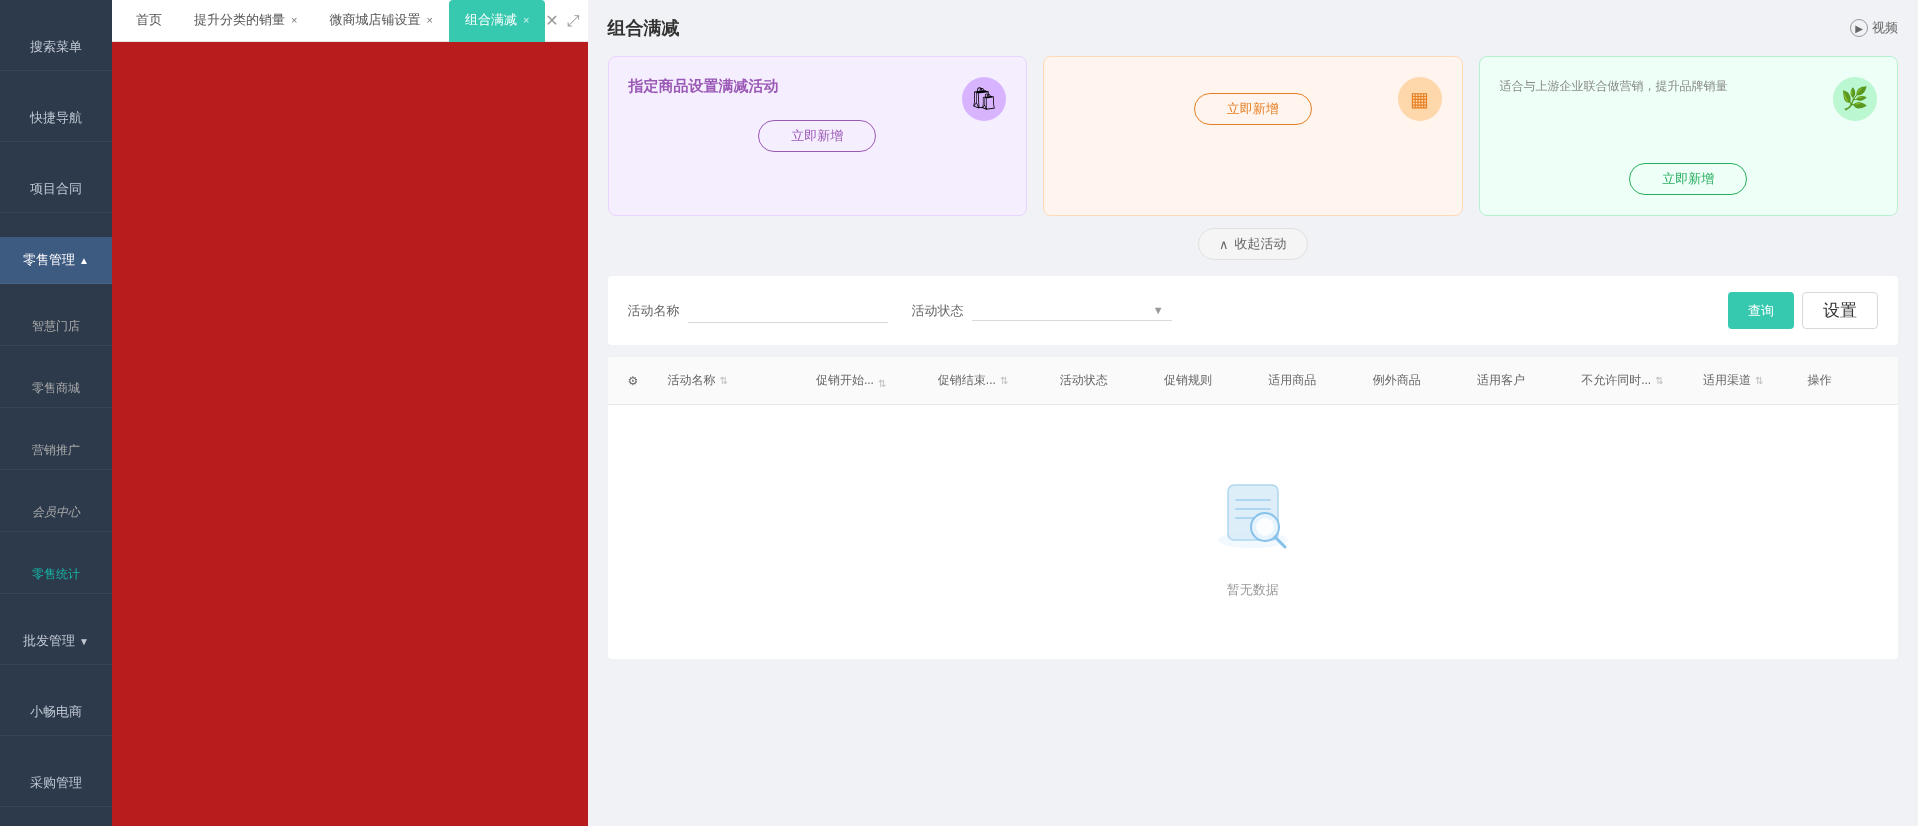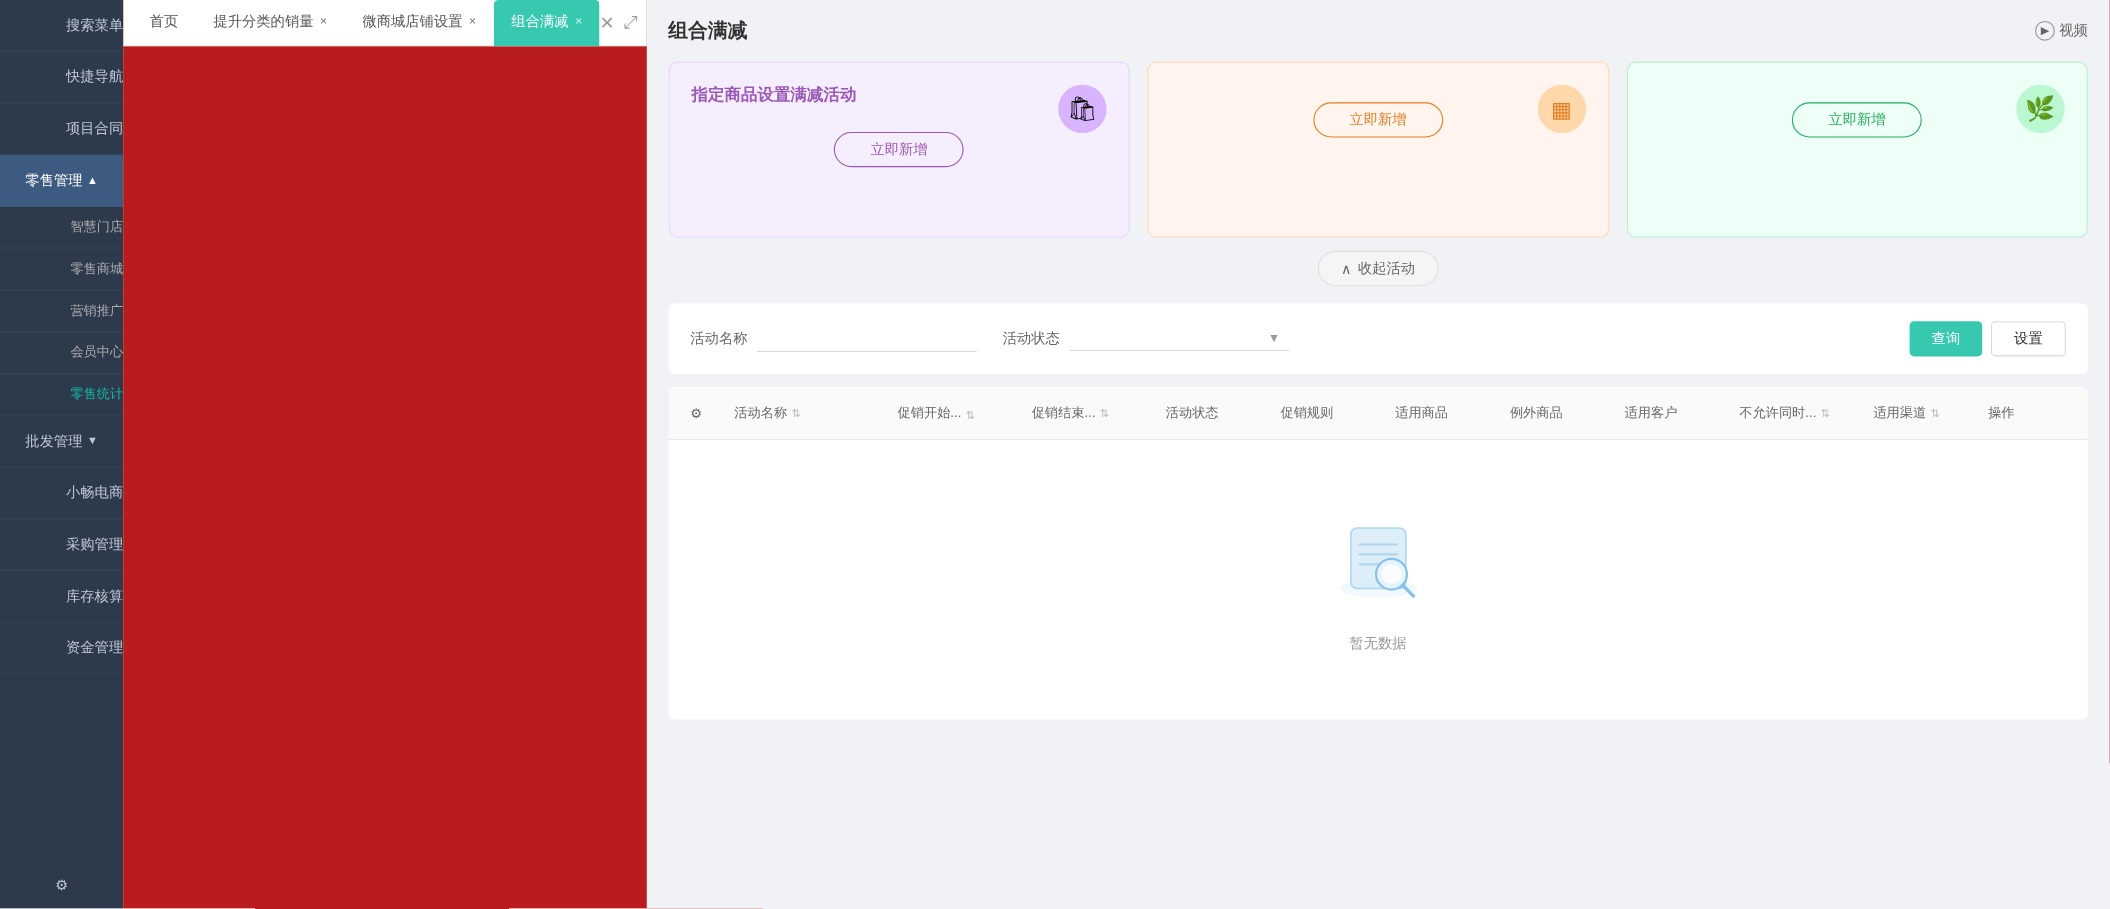--- a/index.html
+++ b/index.html
@@ -18,11 +18,12 @@
     }
     .sidebar-item {
       padding: 14px 0;
-      text-align: right;
+      text-align: center;
       font-size: 13px;
       cursor: pointer;
       position: relative;
       border-bottom: 1px solid rgba(255,255,255,0.05);
+      margin-top: 24px;
     }
     .sidebar-item.has-arrow { display: flex; align-items: center; justify-content: center; gap: 4px; }
     .sidebar-item.highlighted { background: #3d5a80; color: #fff; }

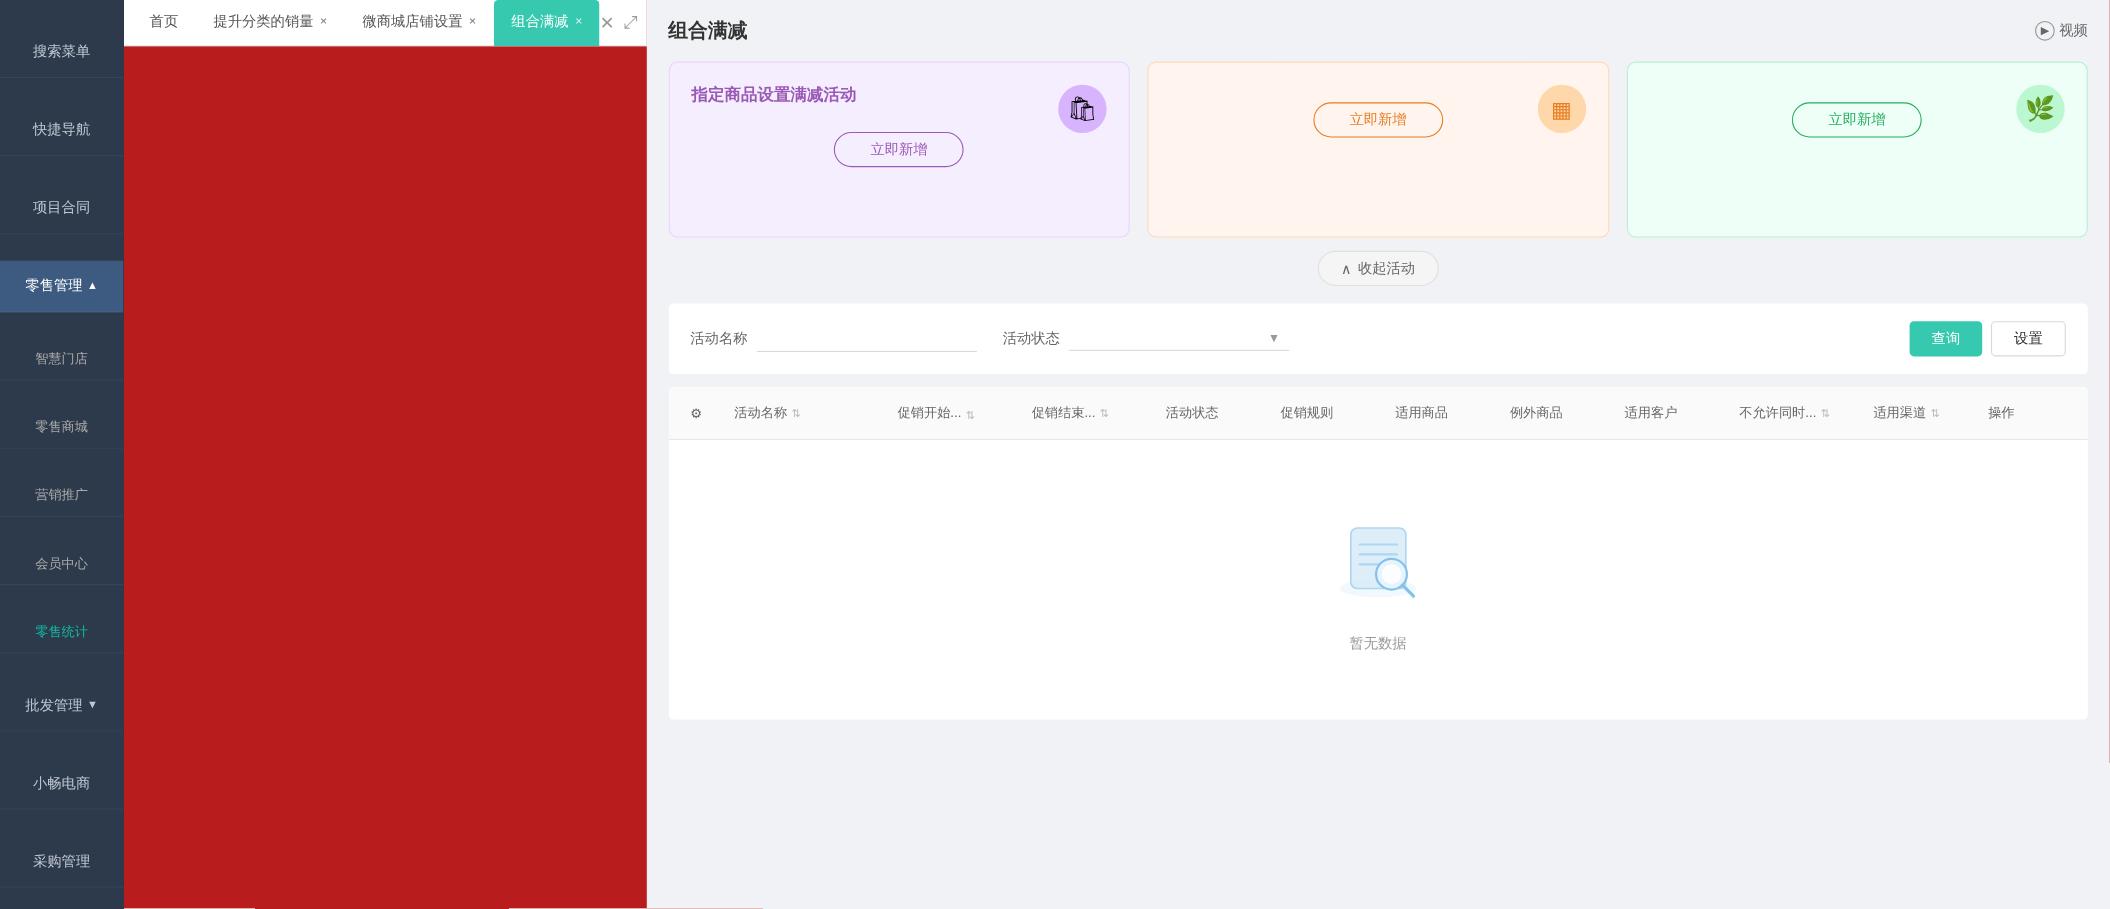--- a/index.html
+++ b/index.html
@@ -393,6 +393,7 @@
 
       <div class="activity-card green">
         <div class="card-icon" style="background:#bbf7d0; color:#27ae60;">🌿</div>
+        <div class="card-desc">适合与上游企业联合做营销，提升品牌销量</div>
         <button class="card-btn" style="border: 1px solid #27ae60; color: #27ae60; background: transparent; padding: 6px 32px; border-radius: 20px; cursor: pointer; font-size: 13px; margin-top: 16px; align-self: center;">立即新增</button>
       </div>
     </div>

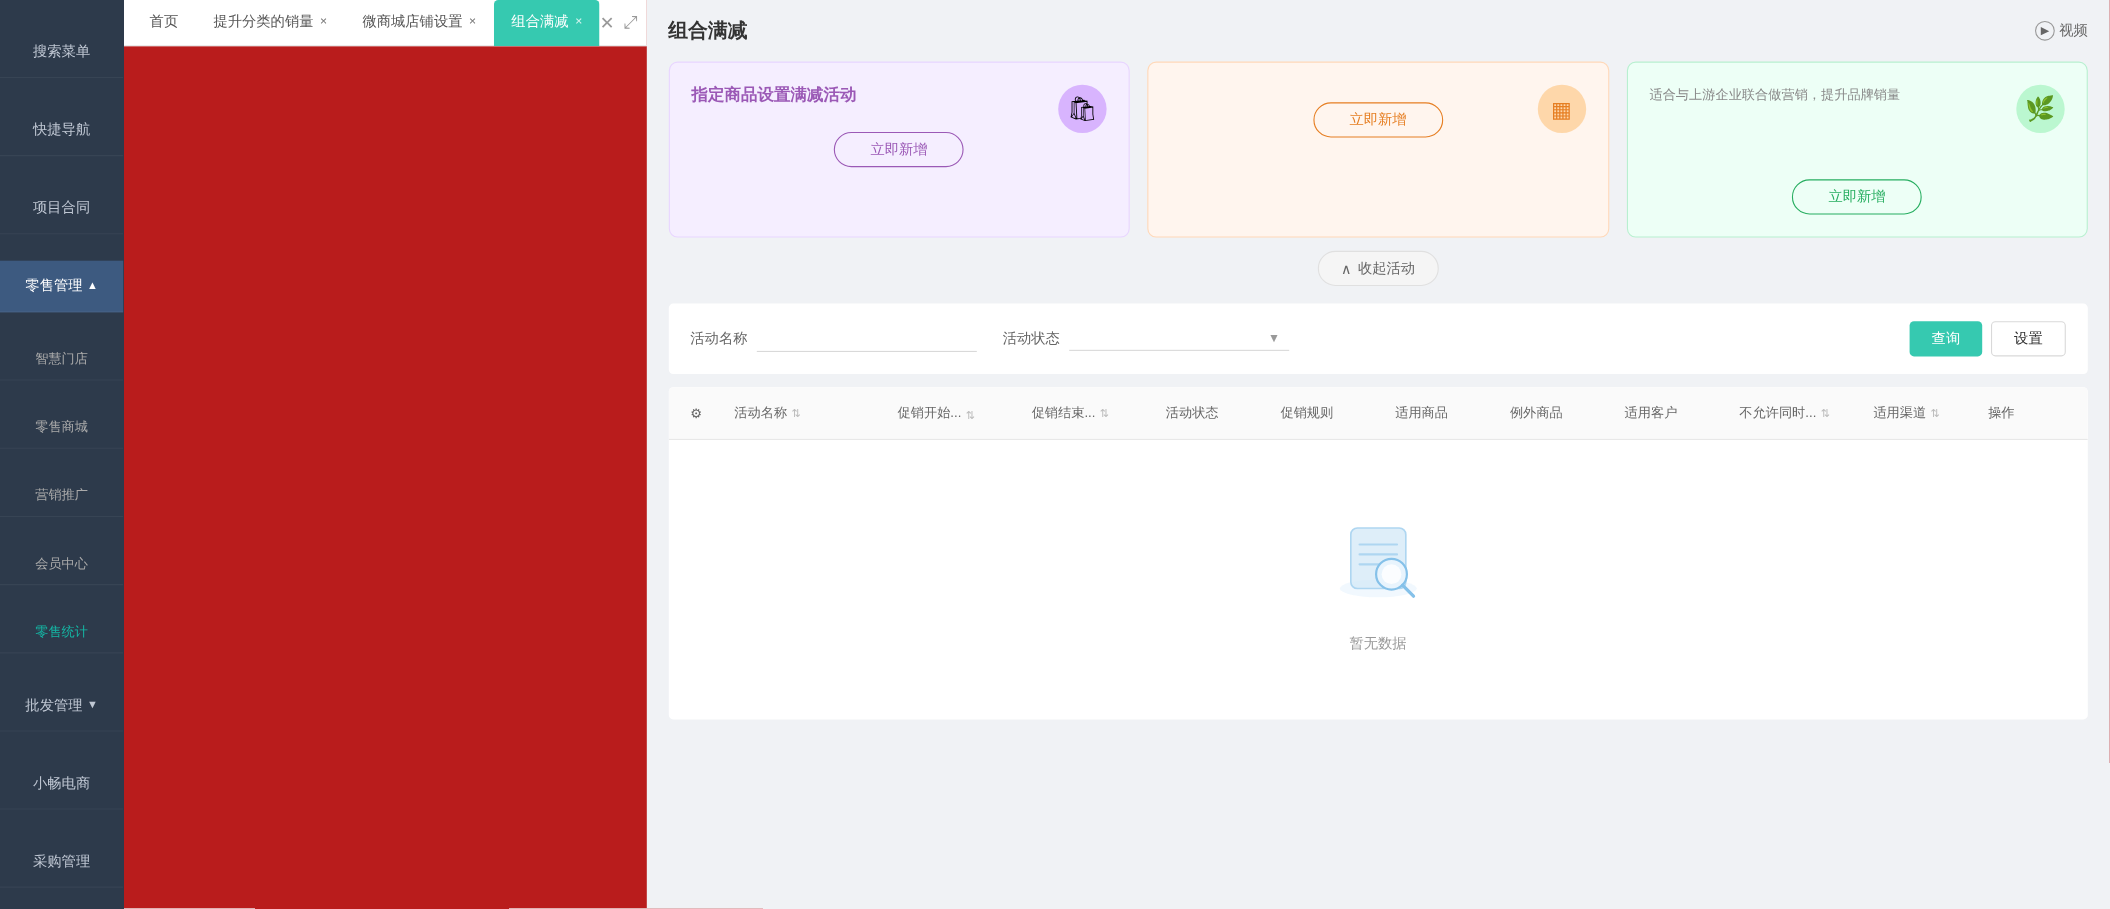--- a/index.html
+++ b/index.html
@@ -235,7 +235,7 @@
       padding: 6px 20px;
       border-radius: 4px;
       cursor: pointer;
-      font-size: 13px;
+      font-size: 17px;
     }
 
     

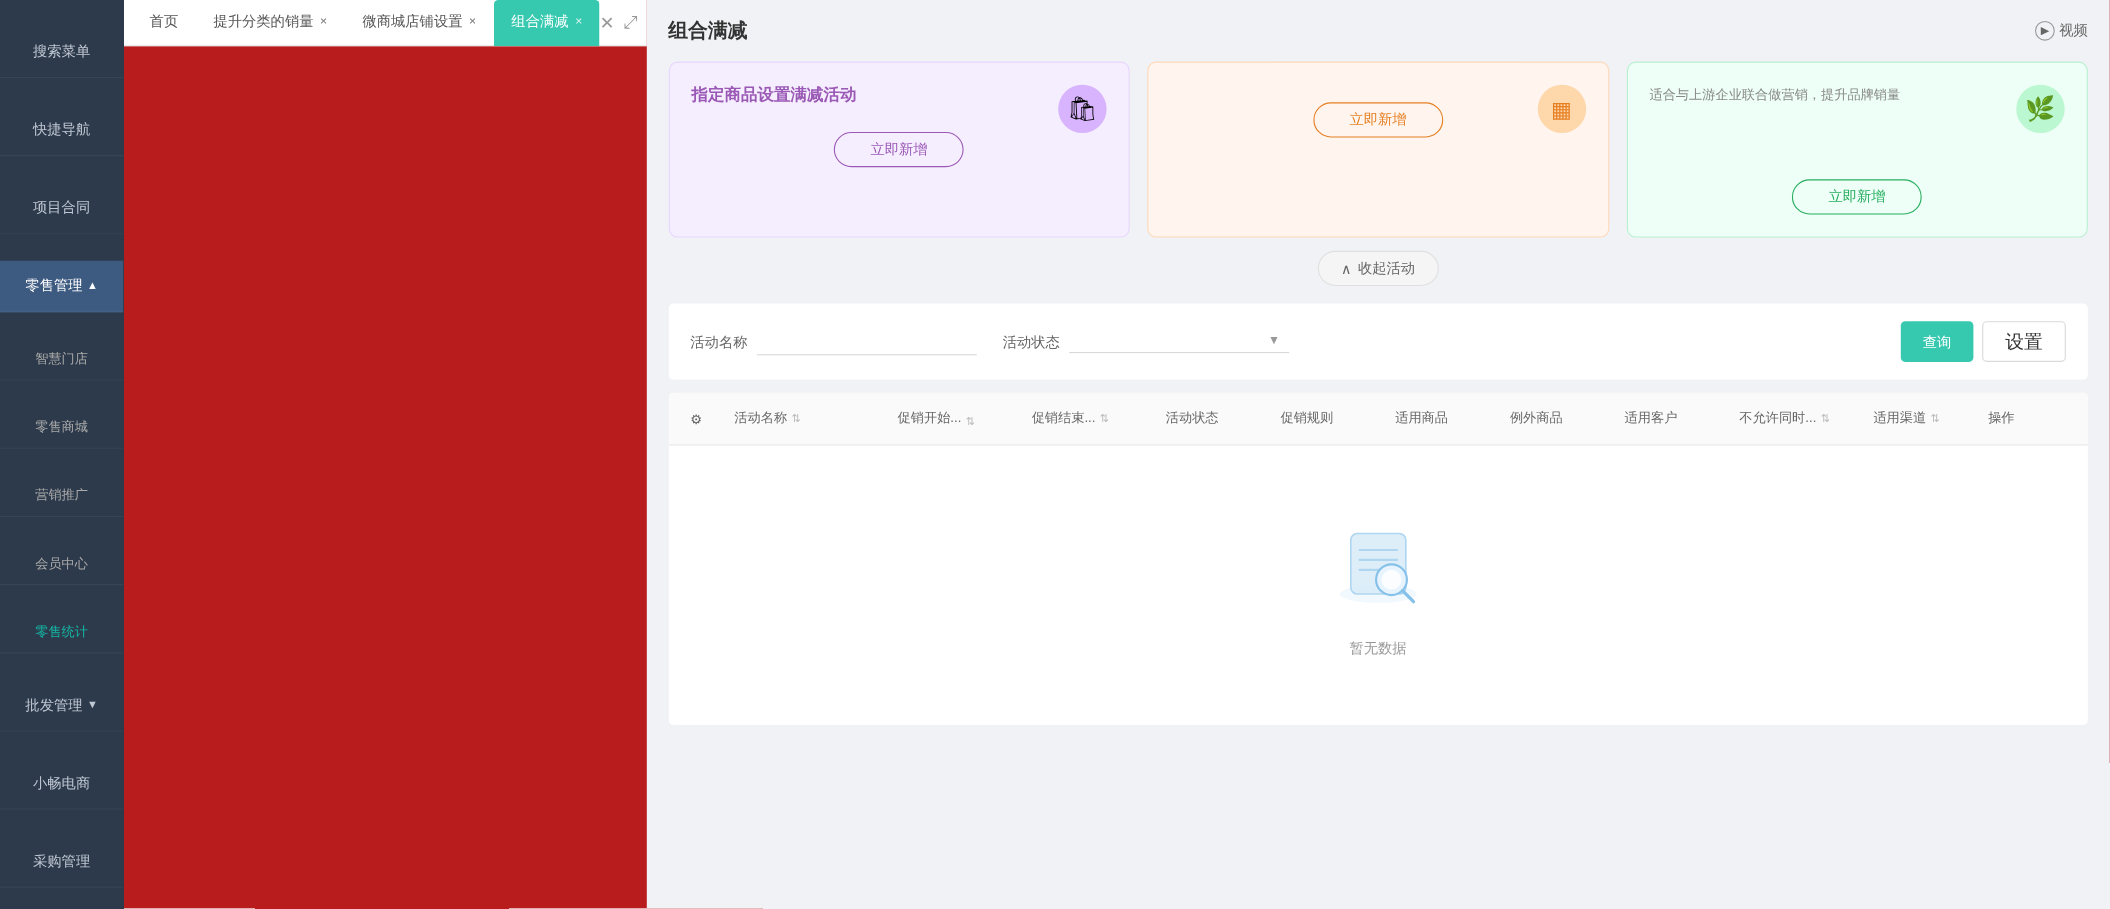--- a/index.html
+++ b/index.html
@@ -317,7 +317,7 @@
   <div class="sidebar-item" style="font-size:12px; color:#aaa; padding: 10px 0;">
     <span>营销推广</span>
   </div>
-  <div class="sidebar-item" style="font-size:12px; color:#aaa; padding: 10px 0;">
+  <div class="sidebar-item" style="font-size:12px; color:#aaa; padding: 10px 0; font-style: italic;">
     <span>会员中心</span>
   </div>
   <div class="sidebar-item" style="font-size:12px; color:#14b8a6; padding: 10px 0;">

